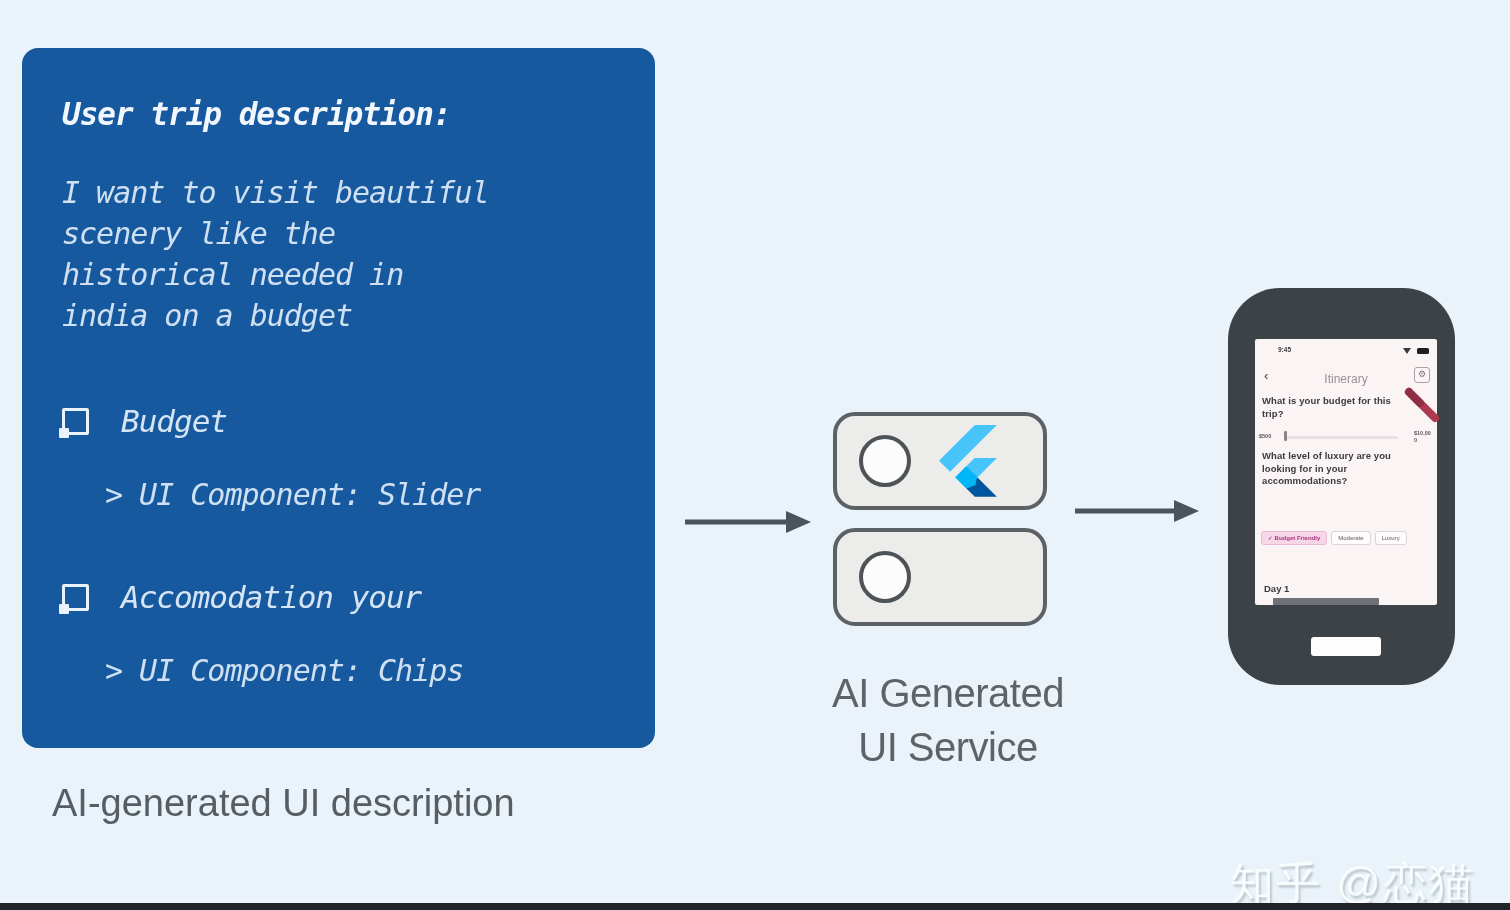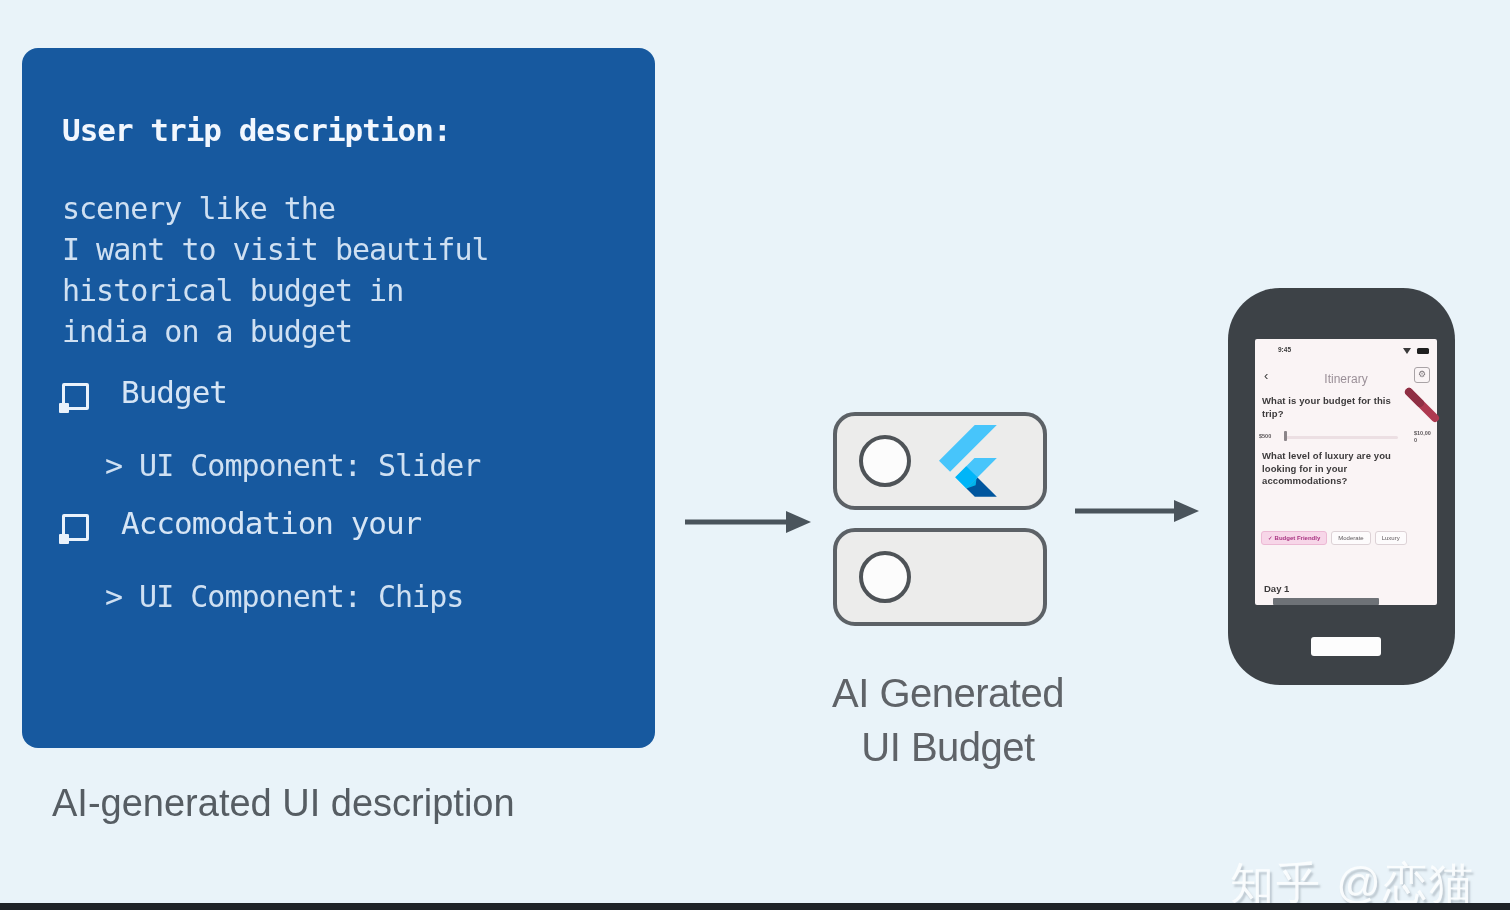--- a/index.html
+++ b/index.html
@@ -12,8 +12,8 @@
   .desc-card{
     position:absolute;left:22px;top:48px;width:633px;height:700px;
     background:#17599f;border-radius:16px;box-sizing:border-box;
-    padding:64px 30px 0 40px;
-    font-family:"DejaVu Sans Mono",monospace;color:#cfe0f2;
+    padding:48px 30px 0 40px;
+    font-family:"DejaVu Sans Mono",monospace;color:#cfe0f2;font-style:italic;
   }
   .card-h{font-size:31px;font-weight:bold;color:#f2f7fe;letter-spacing:-1px;}
   .card-body{margin-top:40px;font-size:30px;line-height:41px;letter-spacing:-1px;}

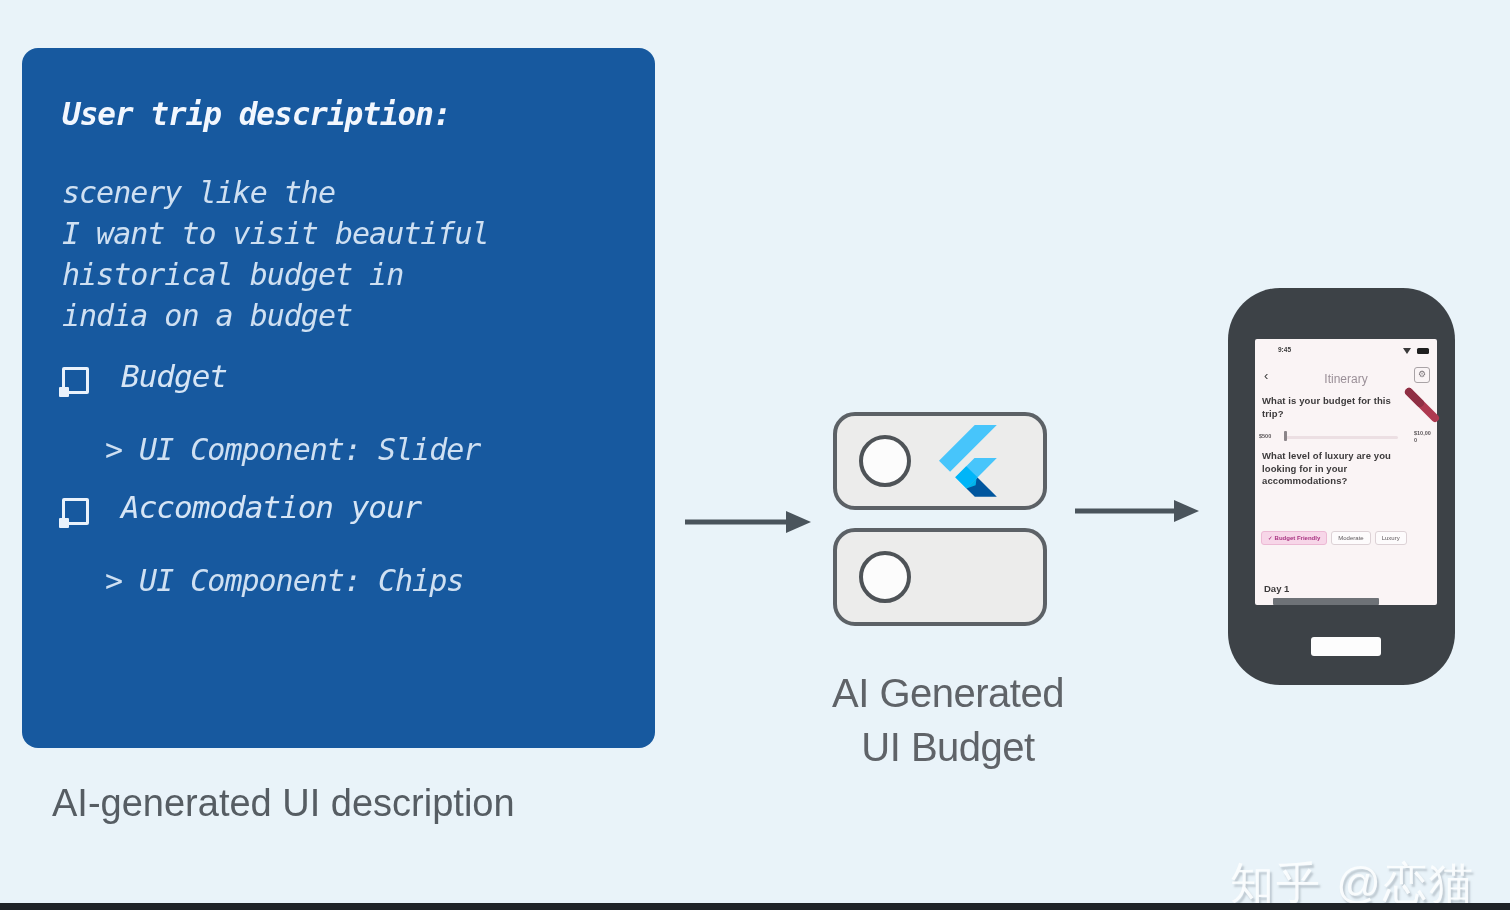--- a/index.html
+++ b/index.html
@@ -119,8 +119,8 @@
   <div class="desc-card">
     <div class="card-h">User trip description:</div>
     <div class="card-body">
+      <div>I want to visit beautiful</div>
       <div>scenery like the</div>
-      <div>I want to visit beautiful</div>
       <div>historical budget in</div>
       <div>india on a budget</div>
     </div>

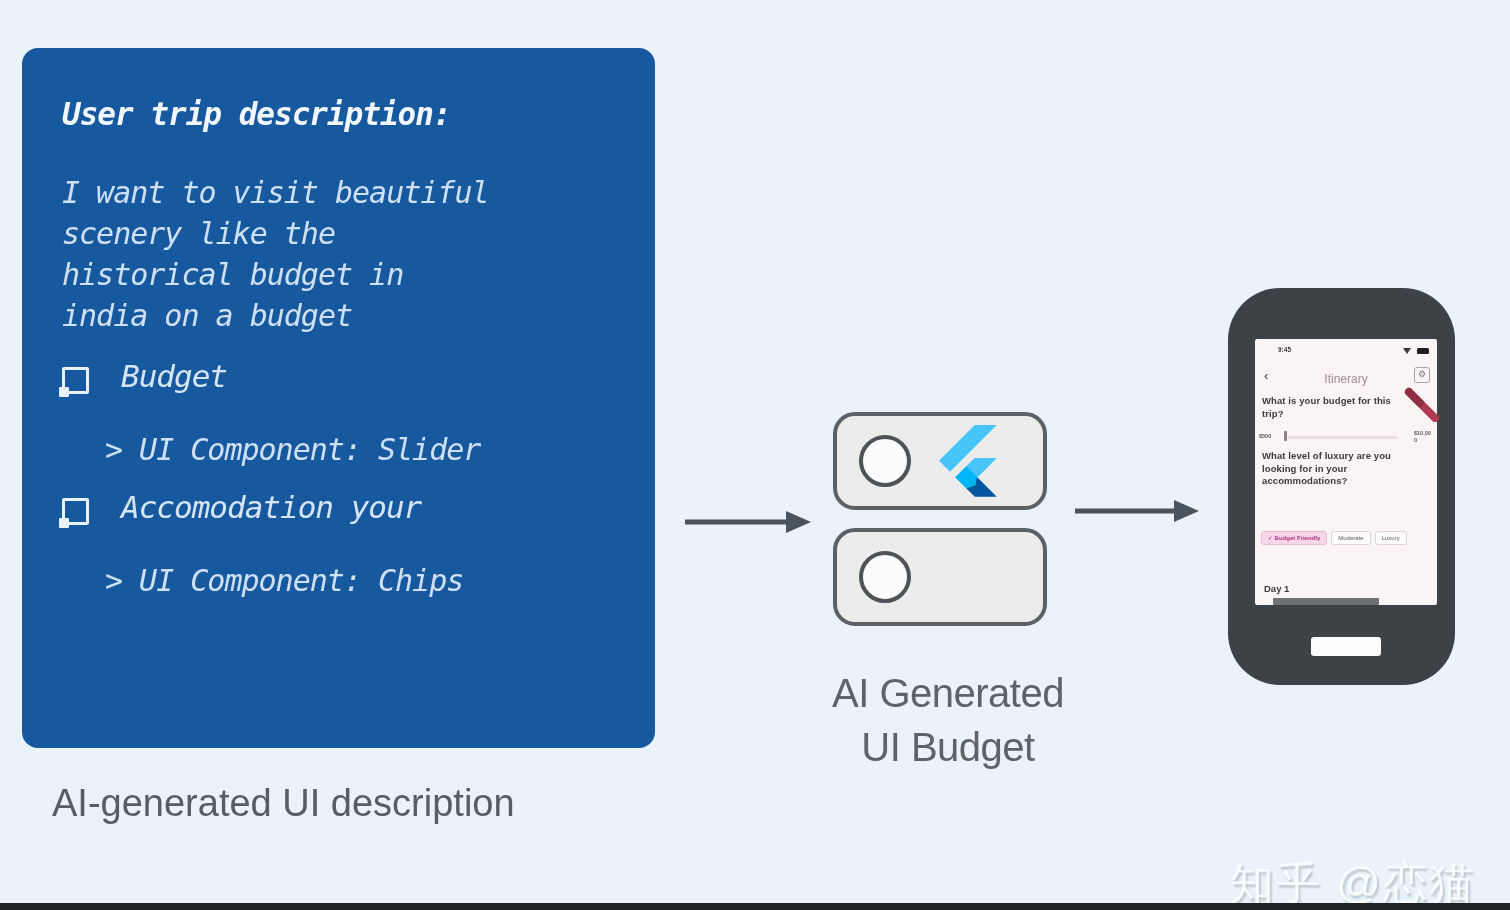--- a/index.html
+++ b/index.html
@@ -121,7 +121,7 @@
     <div class="card-body">
       <div>I want to visit beautiful</div>
       <div>scenery like the</div>
-      <div>historical budget in</div>
+      <div>historical needed in</div>
       <div>india on a budget</div>
     </div>
 

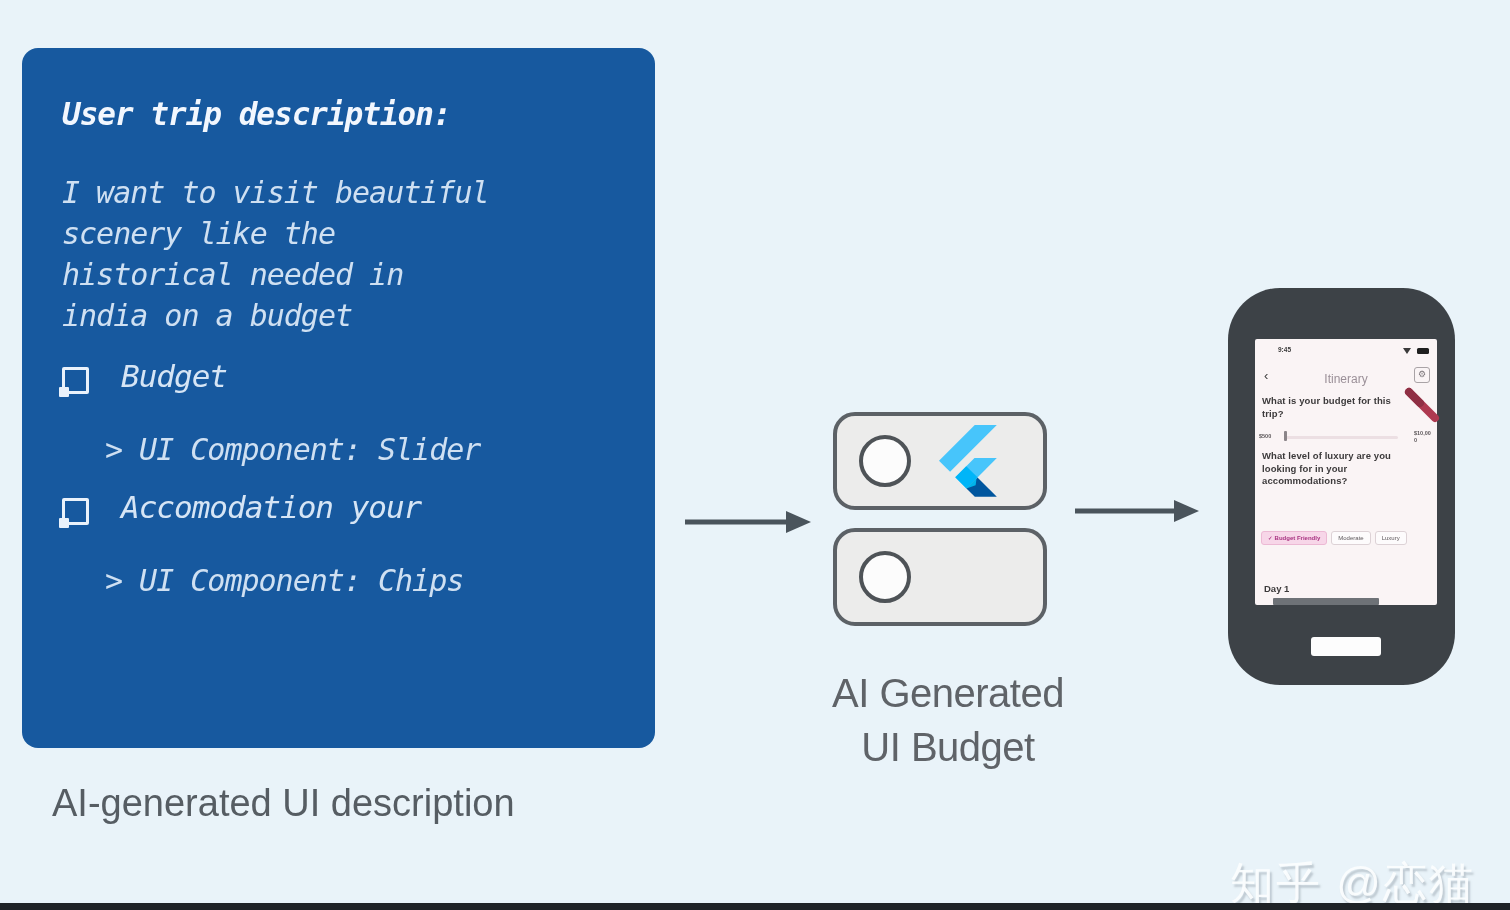--- a/index.html
+++ b/index.html
@@ -18,7 +18,7 @@
   .card-h{font-size:31px;font-weight:bold;color:#f2f7fe;letter-spacing:-1px;}
   .card-body{margin-top:40px;font-size:30px;line-height:41px;letter-spacing:-1px;}
   .card-h2{margin-top:48px;}
-  .item-row{margin-top:22px;display:flex;align-items:flex-end;}
+  .item-row{margin-top:67px;display:flex;align-items:center;}
   .chk{
     position:relative;width:21px;height:21px;border:3px solid #eaf2fb;
     border-radius:2px;margin-right:32px;flex:0 0 auto;

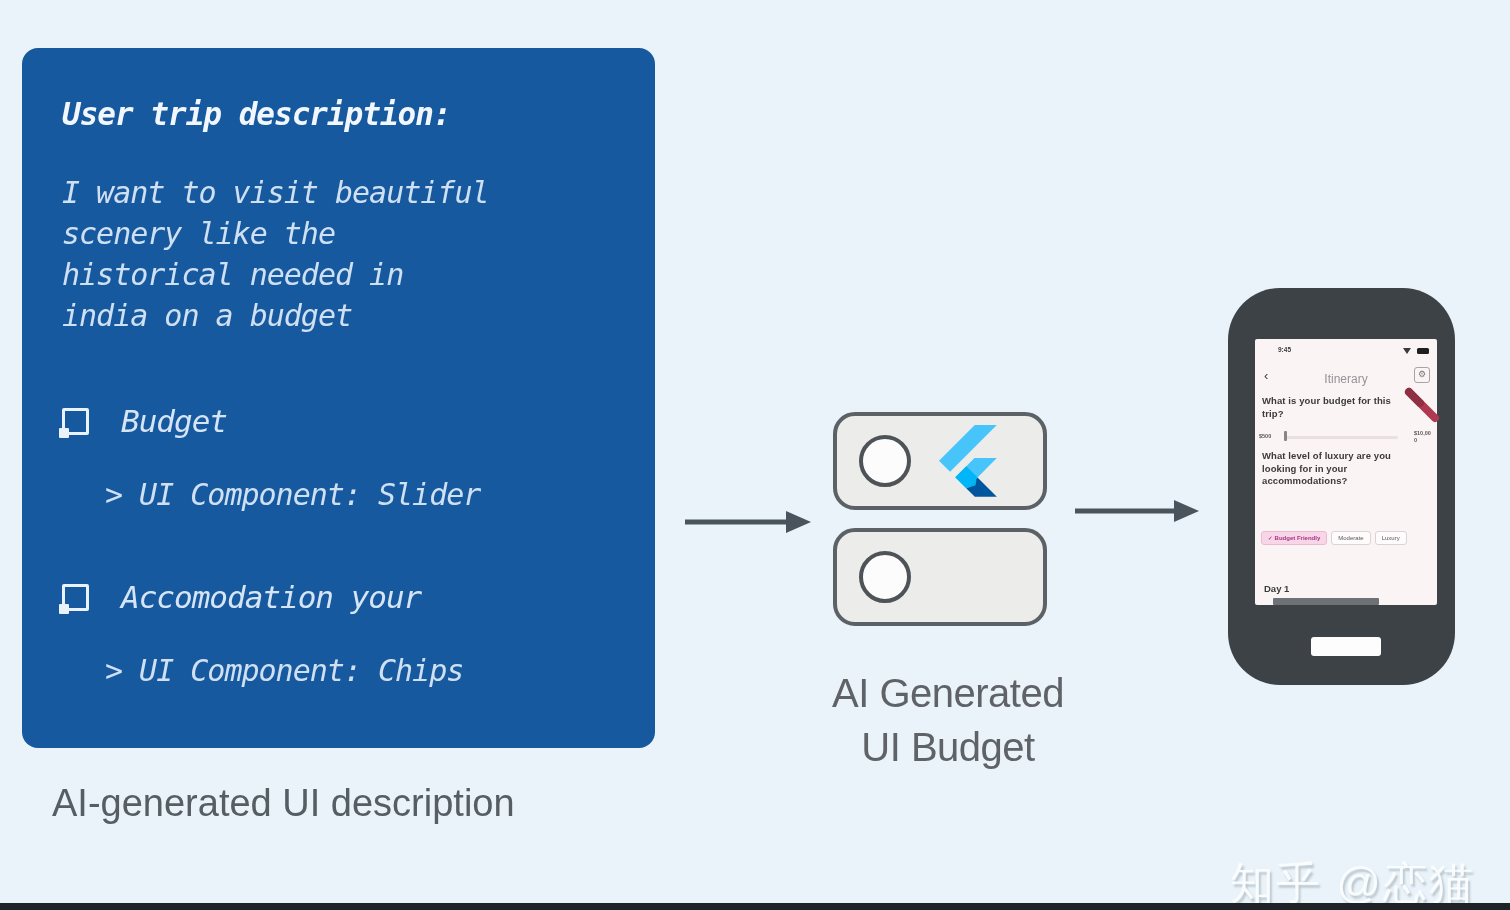--- a/index.html
+++ b/index.html
@@ -167,7 +167,7 @@
 
   <div class="service-label">
     <div>AI Generated</div>
-    <div>UI Budget</div>
+    <div>UI Service</div>
   </div>
 
   <div class="arrow" style="left:1073px;top:495px;">

